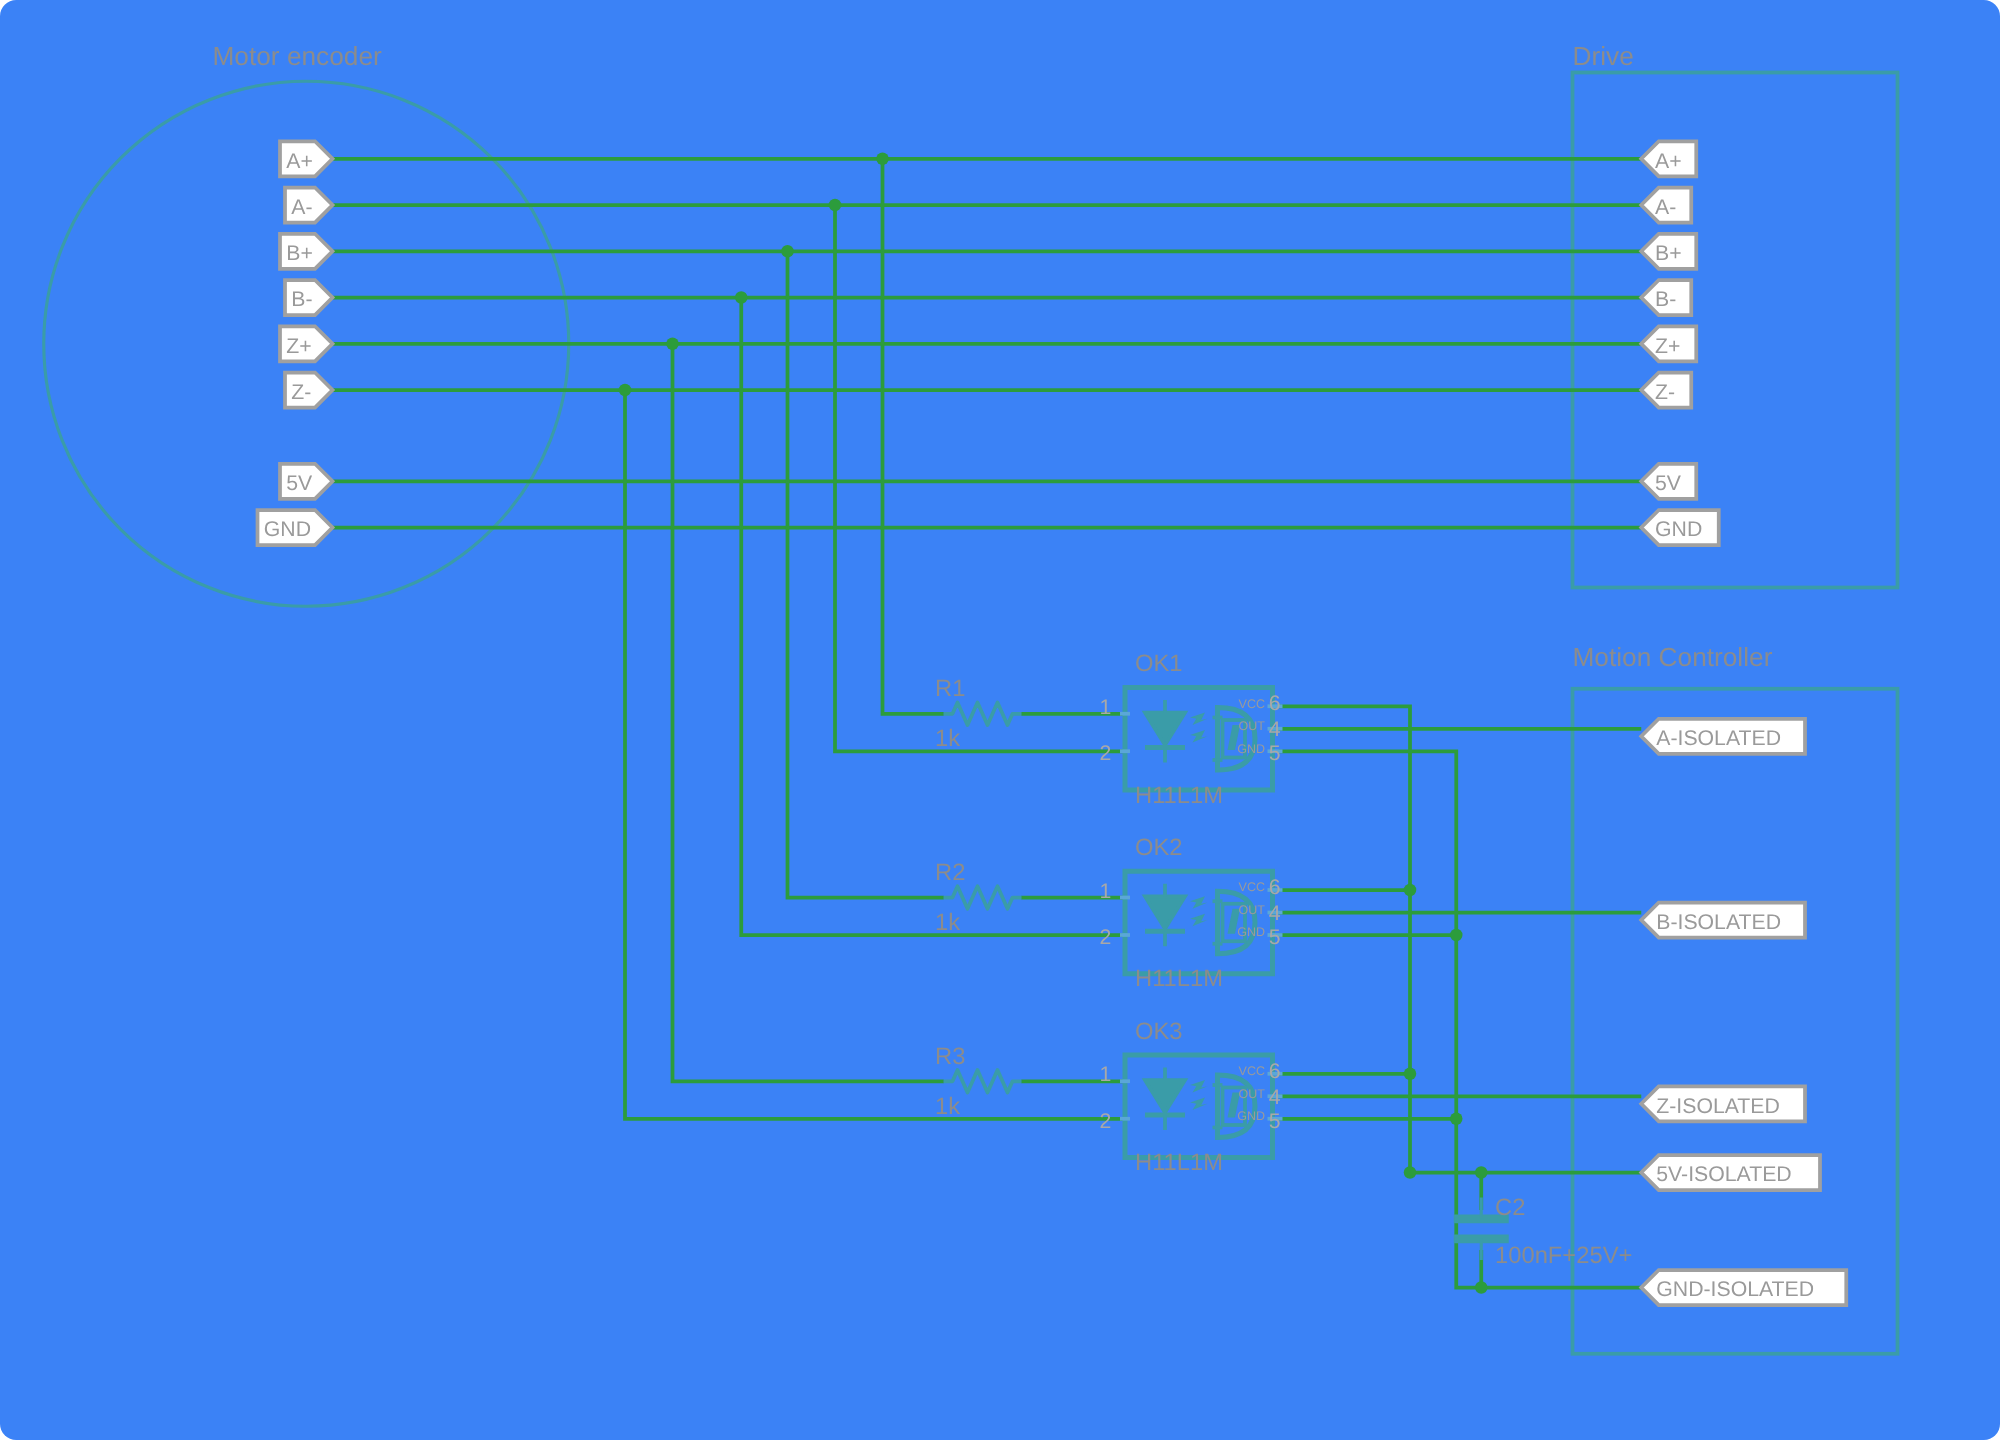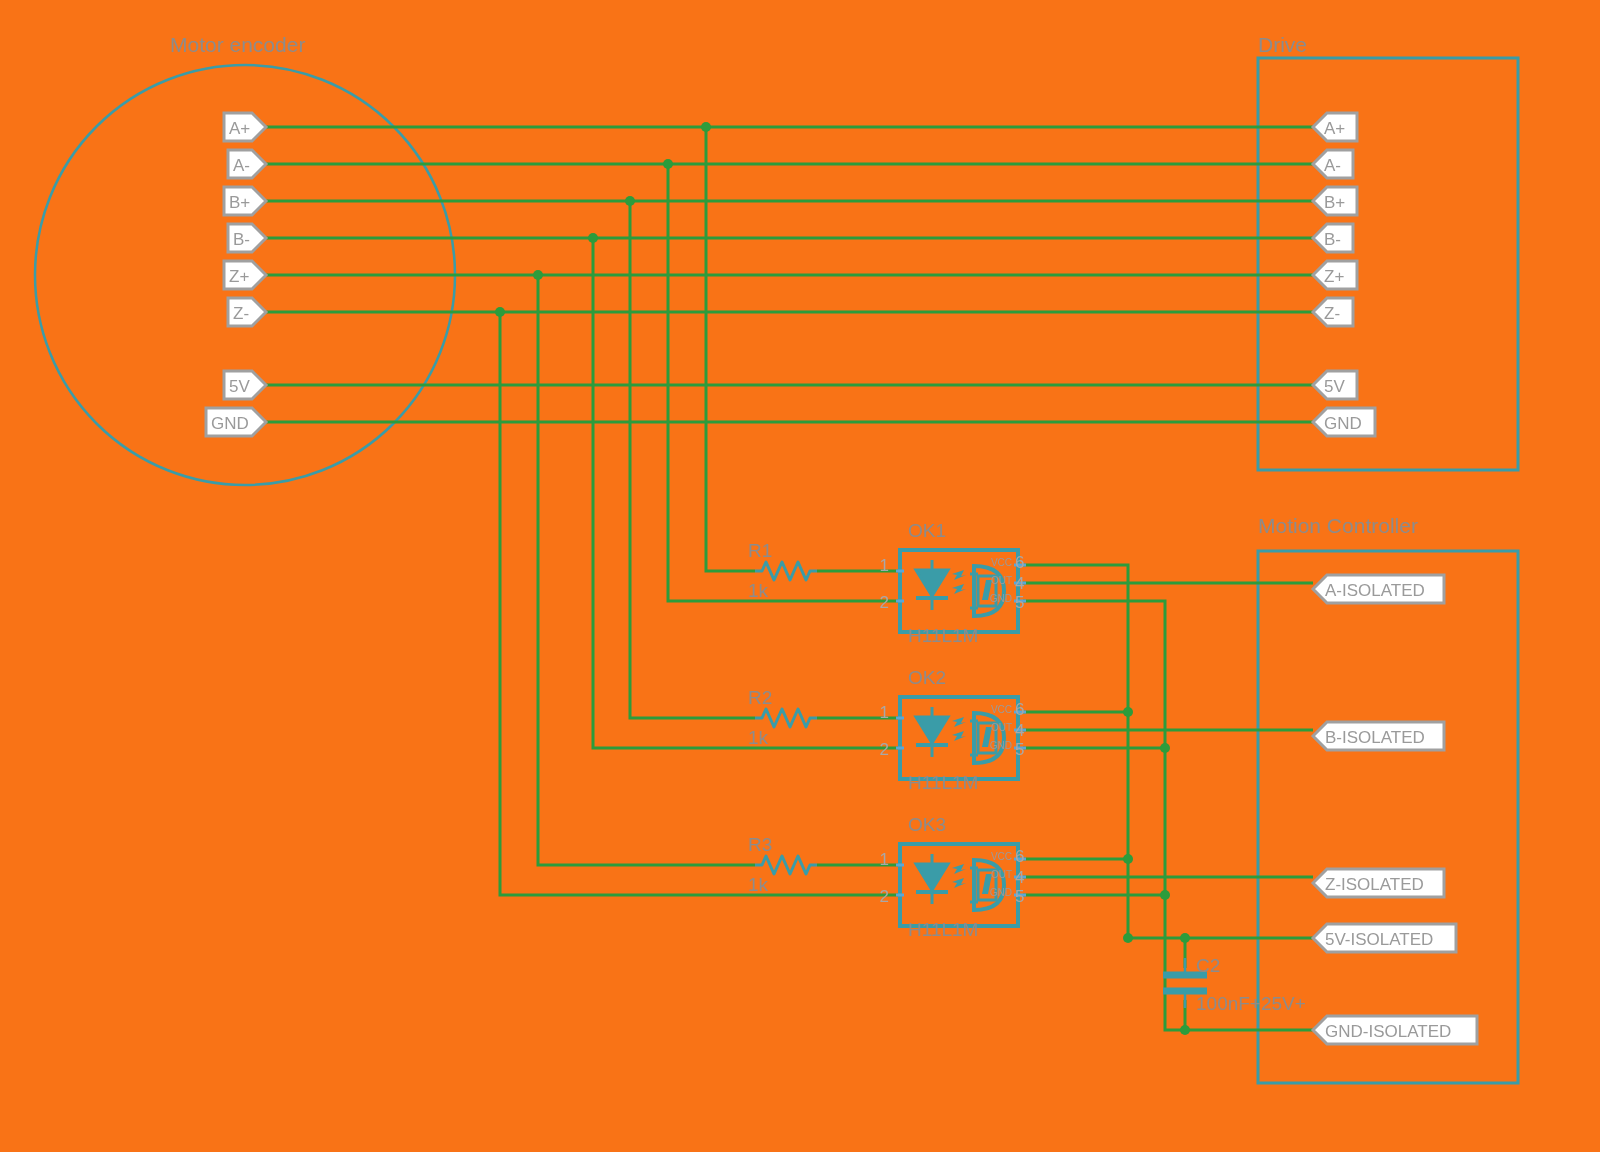--- a/index.html
+++ b/index.html
@@ -11,9 +11,10 @@
     position: relative;
     width: 1600px;
     height: 1152px;
-    background: #f97316;
+    background: #3b82f6;
     font-family: "Liberation Sans", sans-serif;
     overflow: hidden;
+    border-radius: 13px;
   }
   svg#sheet {
     position: absolute;

